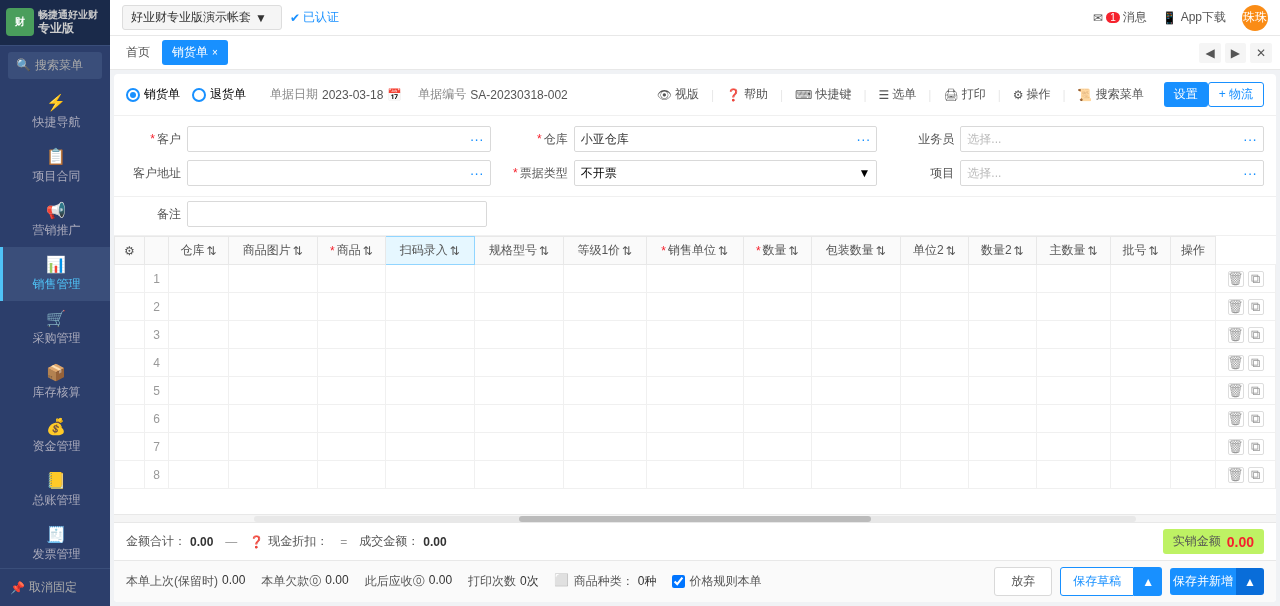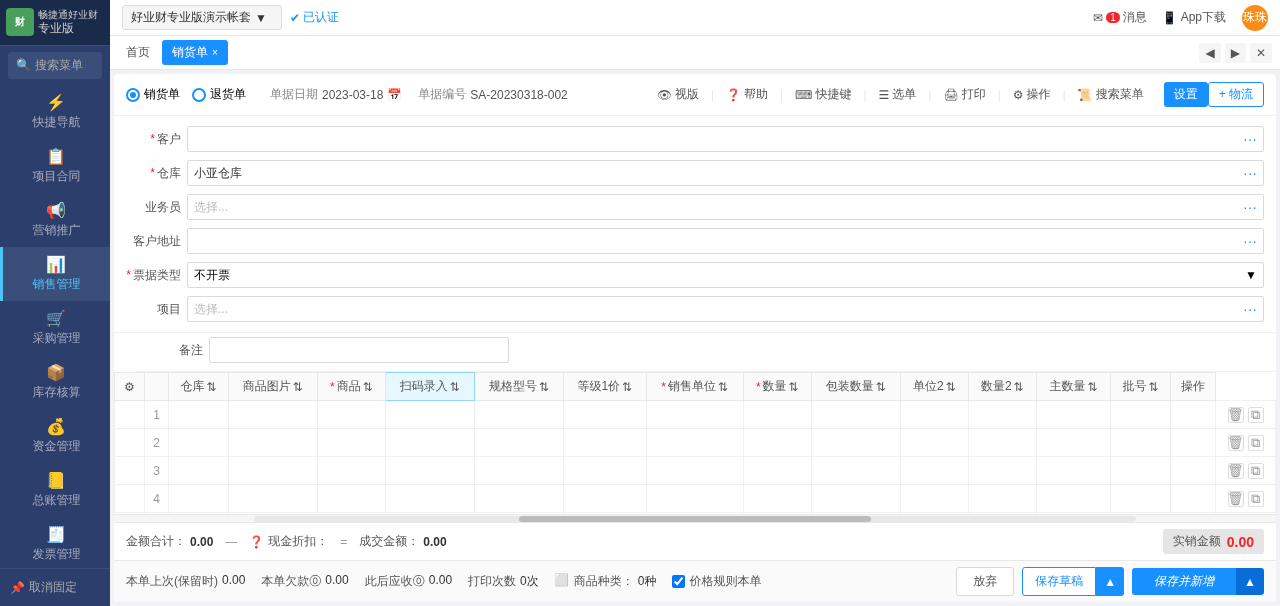--- a/index.html
+++ b/index.html
@@ -9,7 +9,7 @@
     .sidebar { width: 110px; background: #2c3e6b; height: 606px; display: flex; flex-direction: column; flex-shrink: 0; }
     .sidebar-logo { background: #1a2a4a; padding: 8px 6px; display: flex; align-items: center; gap: 4px; color: #fff; font-size: 11px; border-bottom: 1px solid #3a4e7a; }
     .sidebar-logo-icon { width: 28px; height: 28px; background: #4a9e5c; border-radius: 4px; display: flex; align-items: center; justify-content: center; color: white; font-weight: bold; font-size: 10px; }
-    .sidebar-logo-text { color: #ccc; font-size: 10px; line-height: 1.3; }
+    .sidebar-logo-text { color: #ccc; font-size: 10px; line-height: 1.3; font-weight: bold; }
     .sidebar-search { padding: 6px 8px; }
     .sidebar-search-btn { width: 100%; background: #3a4e7a; border: none; color: #aaa; padding: 5px 8px; border-radius: 3px; cursor: pointer; text-align: left; font-size: 11px; display: flex; align-items: center; gap: 4px; }
     .sidebar-nav { flex: 1; overflow-y: auto; }

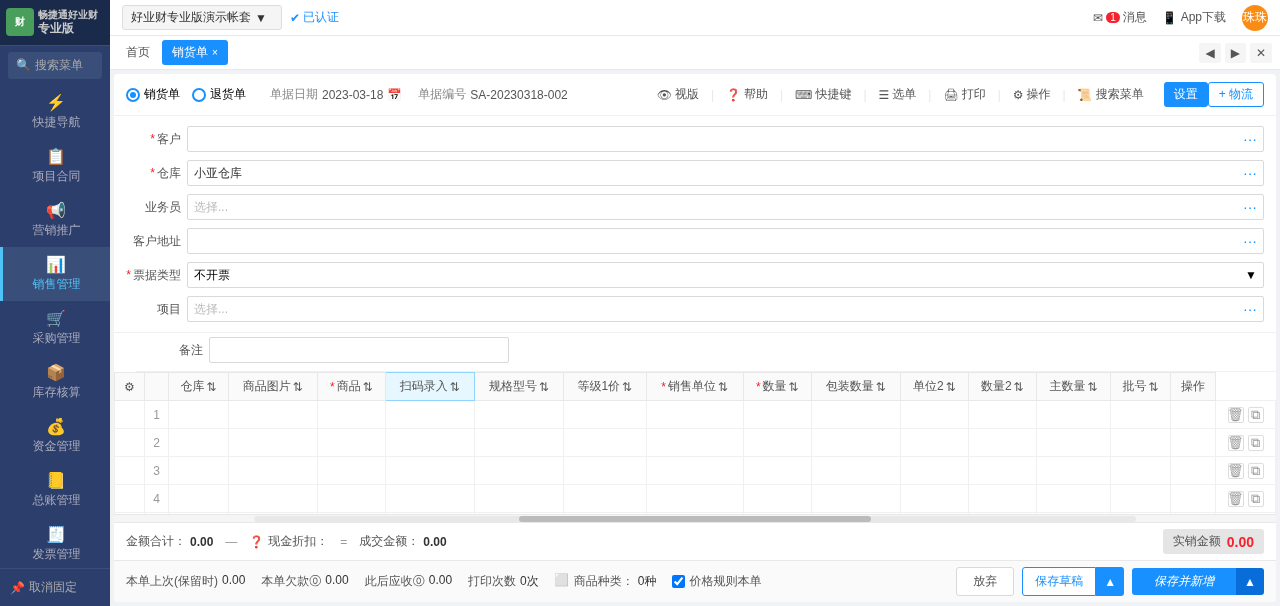--- a/index.html
+++ b/index.html
@@ -56,7 +56,7 @@
     .toolbar-btn { display: flex; align-items: center; gap: 3px; color: #555; cursor: pointer; font-size: 12px; padding: 2px 4px; }
 
     
-    .form-fields { padding: 10px 12px; display: grid; grid-template-columns: 1fr; gap: 8px 22px; flex-shrink: 0; border-bottom: 1px solid #f0f0f0; }
+    .form-fields { padding: 10px 12px; display: grid; grid-template-columns: 1fr 1fr 1fr; gap: 8px 22px; flex-shrink: 0; border-bottom: 1px solid #f0f0f0; }
     .field-row { display: flex; align-items: center; gap: 6px; }
     .field-label { color: #555; min-width: 55px; text-align: right; font-size: 12px; }
     .field-label.required::before { content: '*'; color: #f5222d; margin-right: 2px; }

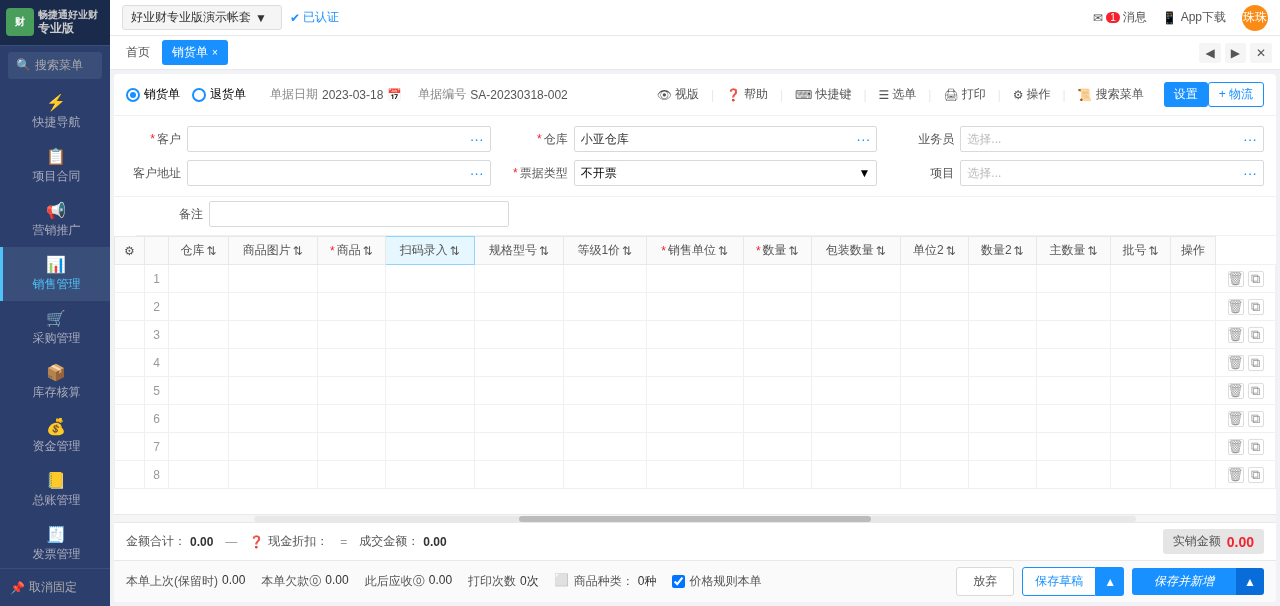--- a/index.html
+++ b/index.html
@@ -65,7 +65,7 @@
     .field-select { flex: 1; height: 26px; border: 1px solid #d9d9d9; border-radius: 2px; padding: 0 6px; display: flex; align-items: center; justify-content: space-between; background: #fff; }
 
     
-    .notes-row { padding: 4px 12px 8px; display: flex; align-items: center; gap: 6px; flex-shrink: 0; border-bottom: 1px solid #f0f0f0; margin-left: 22px; }
+    .notes-row { padding: 4px 12px 8px; display: flex; align-items: center; gap: 6px; flex-shrink: 0; border-bottom: 1px solid #f0f0f0; }
     .notes-input { width: 300px; height: 26px; border: 1px solid #d9d9d9; border-radius: 2px; padding: 0 6px; font-size: 12px; }
 
     

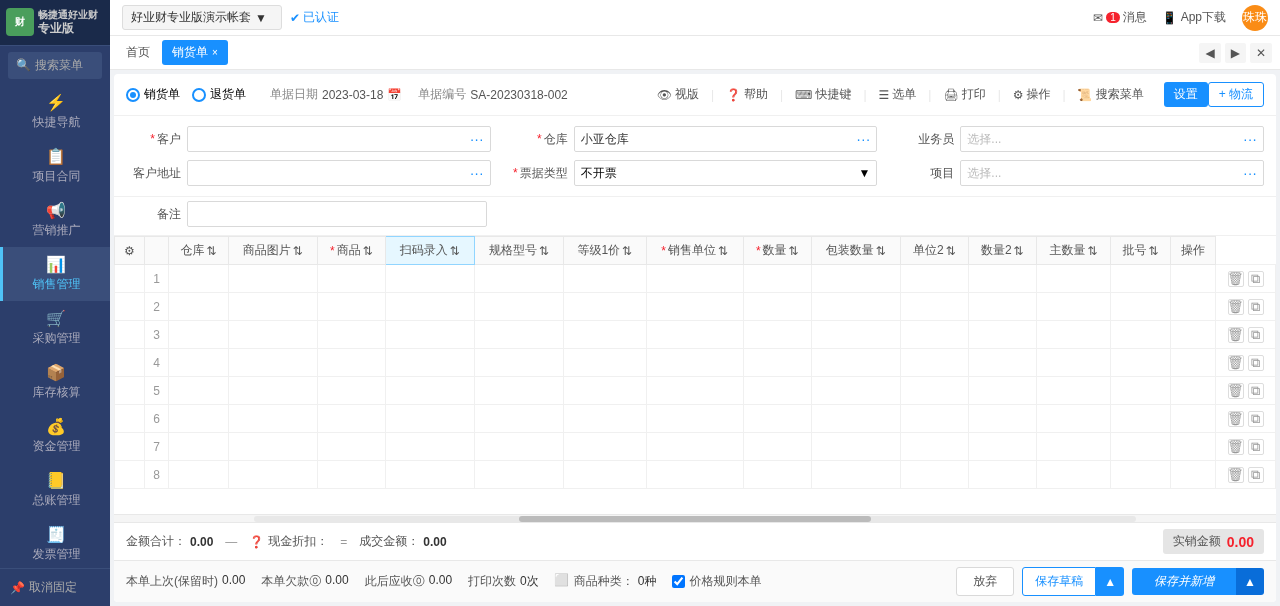--- a/index.html
+++ b/index.html
@@ -91,7 +91,7 @@
     .summary-val { color: #333; font-weight: bold; }
     .summary-eq { color: #999; }
     .right-action { margin-left: auto; display: flex; align-items: center; gap: 8px; }
-    .actual-amount { display: flex; align-items: center; gap: 6px; background: #e5e5e5; padding: 4px 10px; border-radius: 3px; }
+    .actual-amount { display: flex; align-items: center; gap: 6px; background: #bef264; padding: 4px 10px; border-radius: 3px; }
     .actual-label { color: #555; }
     .actual-val { color: #f5222d; font-weight: bold; font-size: 14px; }
 

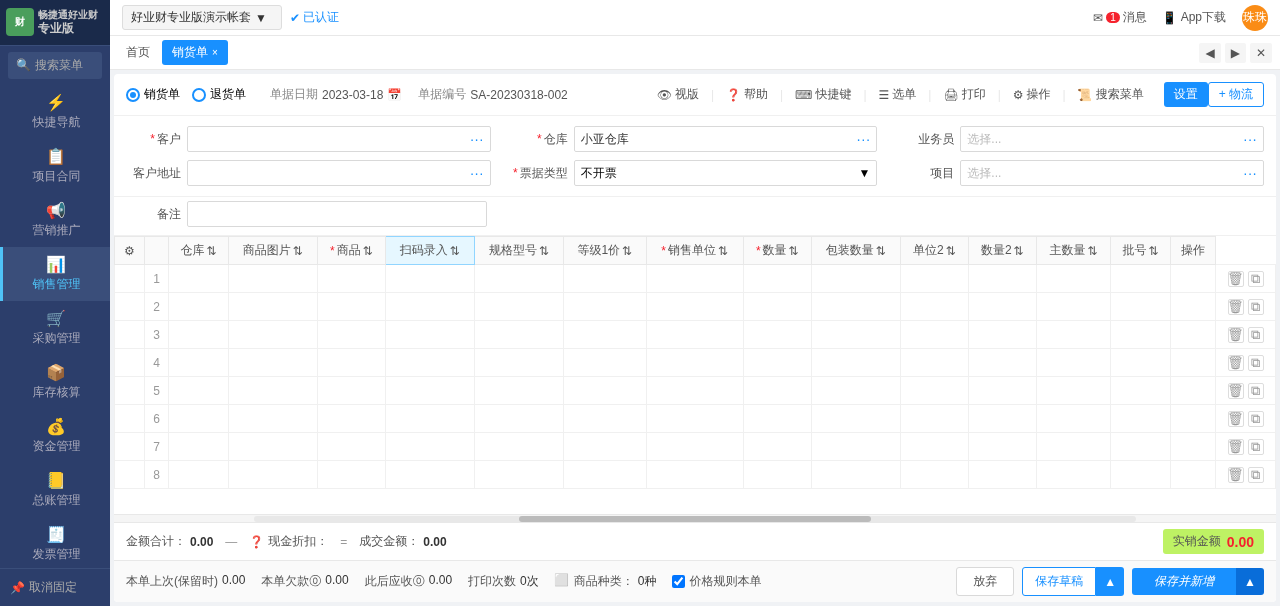--- a/index.html
+++ b/index.html
@@ -103,7 +103,7 @@
     .btn-abandon { background: #fff; border: 1px solid #d9d9d9; color: #555; padding: 5px 16px; border-radius: 3px; cursor: pointer; font-size: 12px; }
     .btn-draft { background: #fff; border: 1px solid #1890ff; color: #1890ff; padding: 5px 12px; border-radius: 3px 0 0 3px; cursor: pointer; font-size: 12px; display: flex; align-items: center; gap: 4px; }
     .btn-draft-arrow { background: #1890ff; color: white; padding: 5px 8px; border-radius: 0 3px 3px 0; cursor: pointer; border: none; }
-    .btn-save { background: #1890ff; color: white; padding: 5px 22px; border-radius: 3px 0 0 3px; cursor: pointer; font-size: 12px; display: flex; align-items: center; gap: 4px; border: none; font-style: italic; }
+    .btn-save { background: #1890ff; color: white; padding: 5px 3px; border-radius: 3px 0 0 3px; cursor: pointer; font-size: 12px; display: flex; align-items: center; gap: 4px; border: none; }
     .btn-save-arrow { background: #096dd9; color: white; padding: 5px 8px; border-radius: 0 3px 3px 0; cursor: pointer; border: none; }
     .checkbox-label { display: flex; align-items: center; gap: 4px; cursor: pointer; }
 

